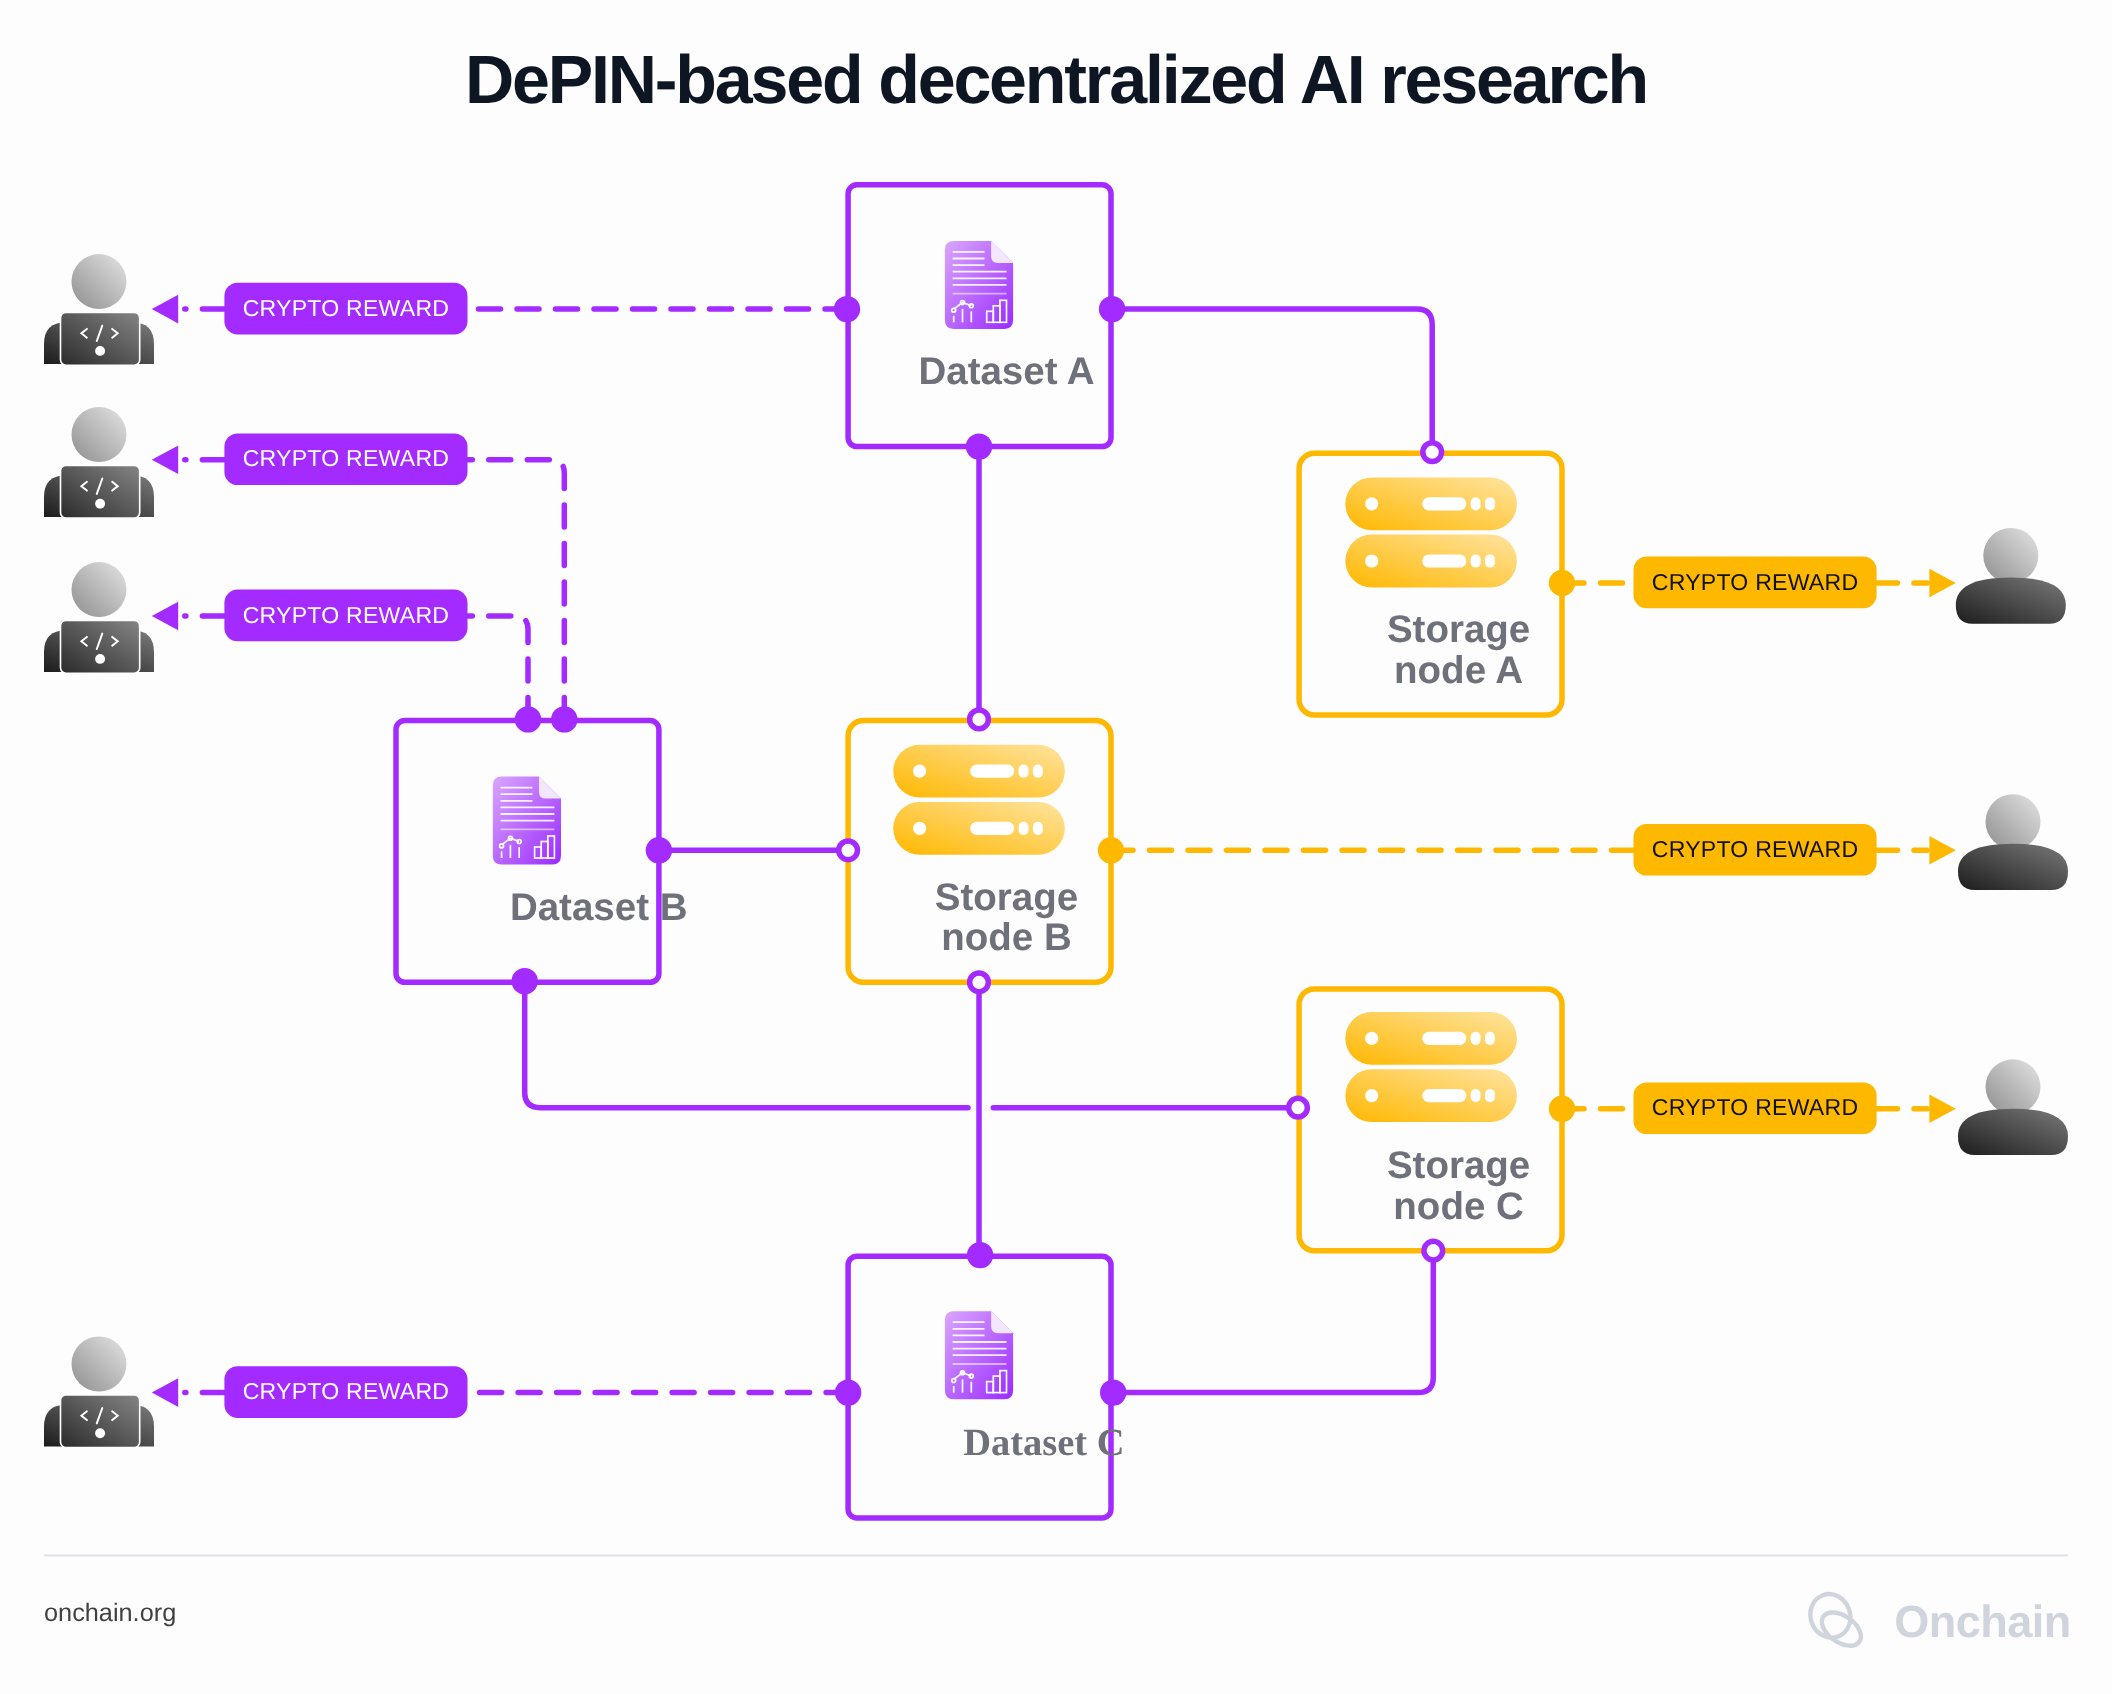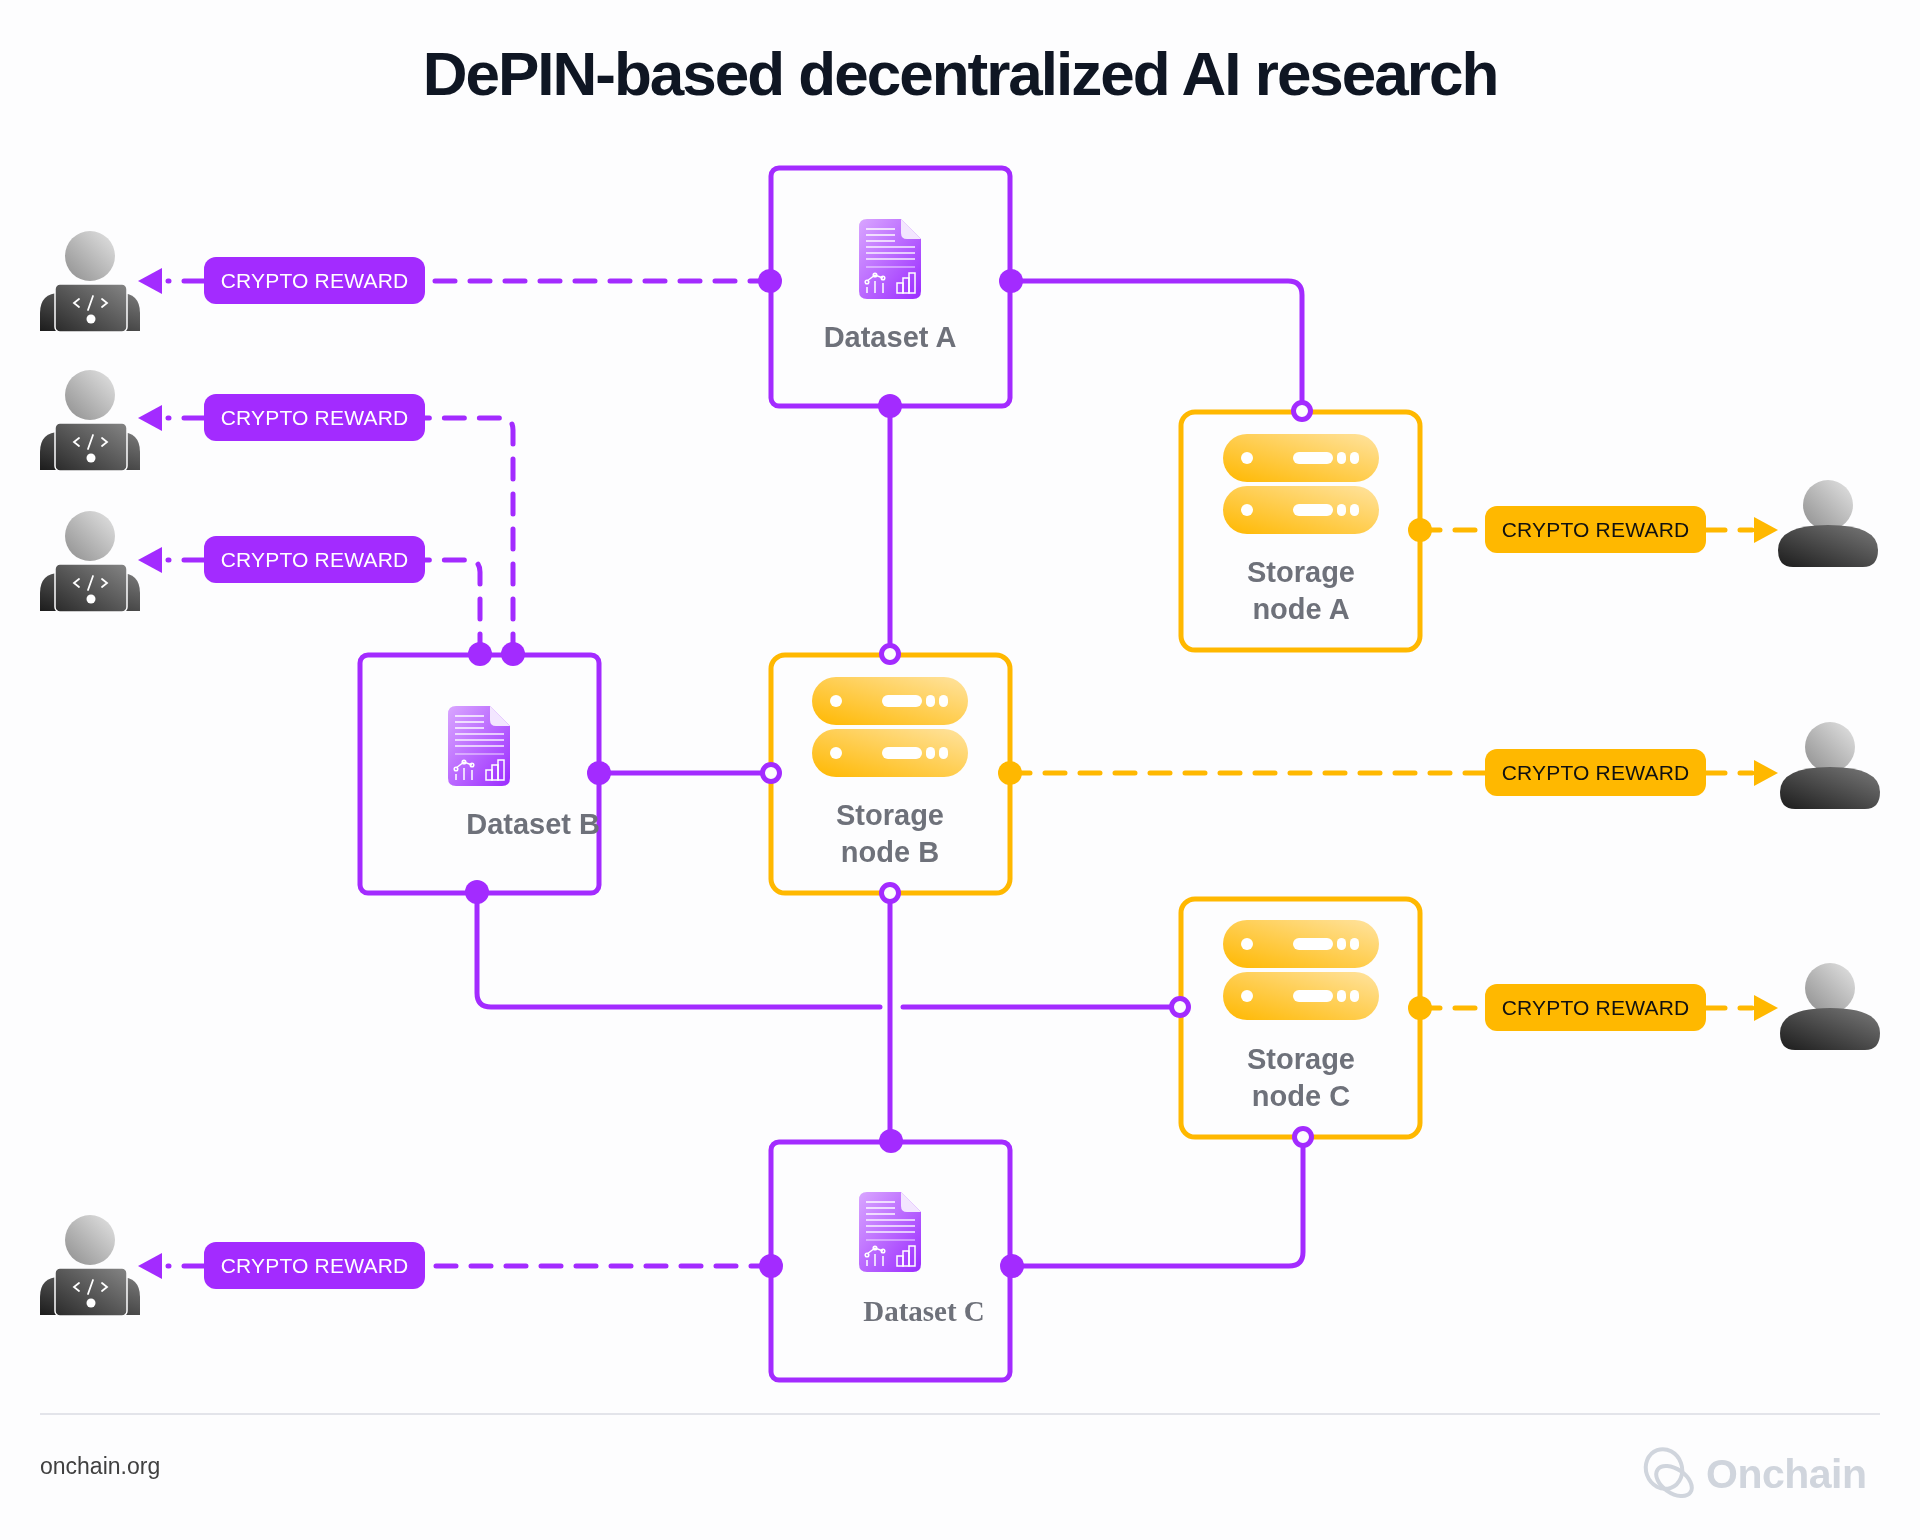--- a/index.html
+++ b/index.html
@@ -6,7 +6,7 @@
   body{width:1920px;height:1540px;background:#FDFDFE;position:relative;overflow:hidden;font-family:"Liberation Sans",sans-serif;}
   .title{position:absolute;left:0;top:38px;width:1920px;text-align:center;font-size:62px;font-weight:700;color:#0F1623;letter-spacing:-2px;}
   svg.diagram{position:absolute;left:0;top:0;}
-  .box-label{position:absolute;text-align:center;color:#6E717A;font-size:29px;font-weight:700;line-height:37px;width:240px;}
+  .box-label{position:absolute;text-align:center;color:#6E717A;font-size:35px;font-weight:700;line-height:37px;width:240px;padding-left:25px;}
   .pill{position:absolute;width:221px;height:47px;border-radius:12px;display:flex;align-items:center;justify-content:center;font-size:21px;letter-spacing:0.2px;}
   .pill.purple{background:#A32BFF;color:#FFFFFF;}
   .pill.yellow{background:#FFB800;color:#111111;}

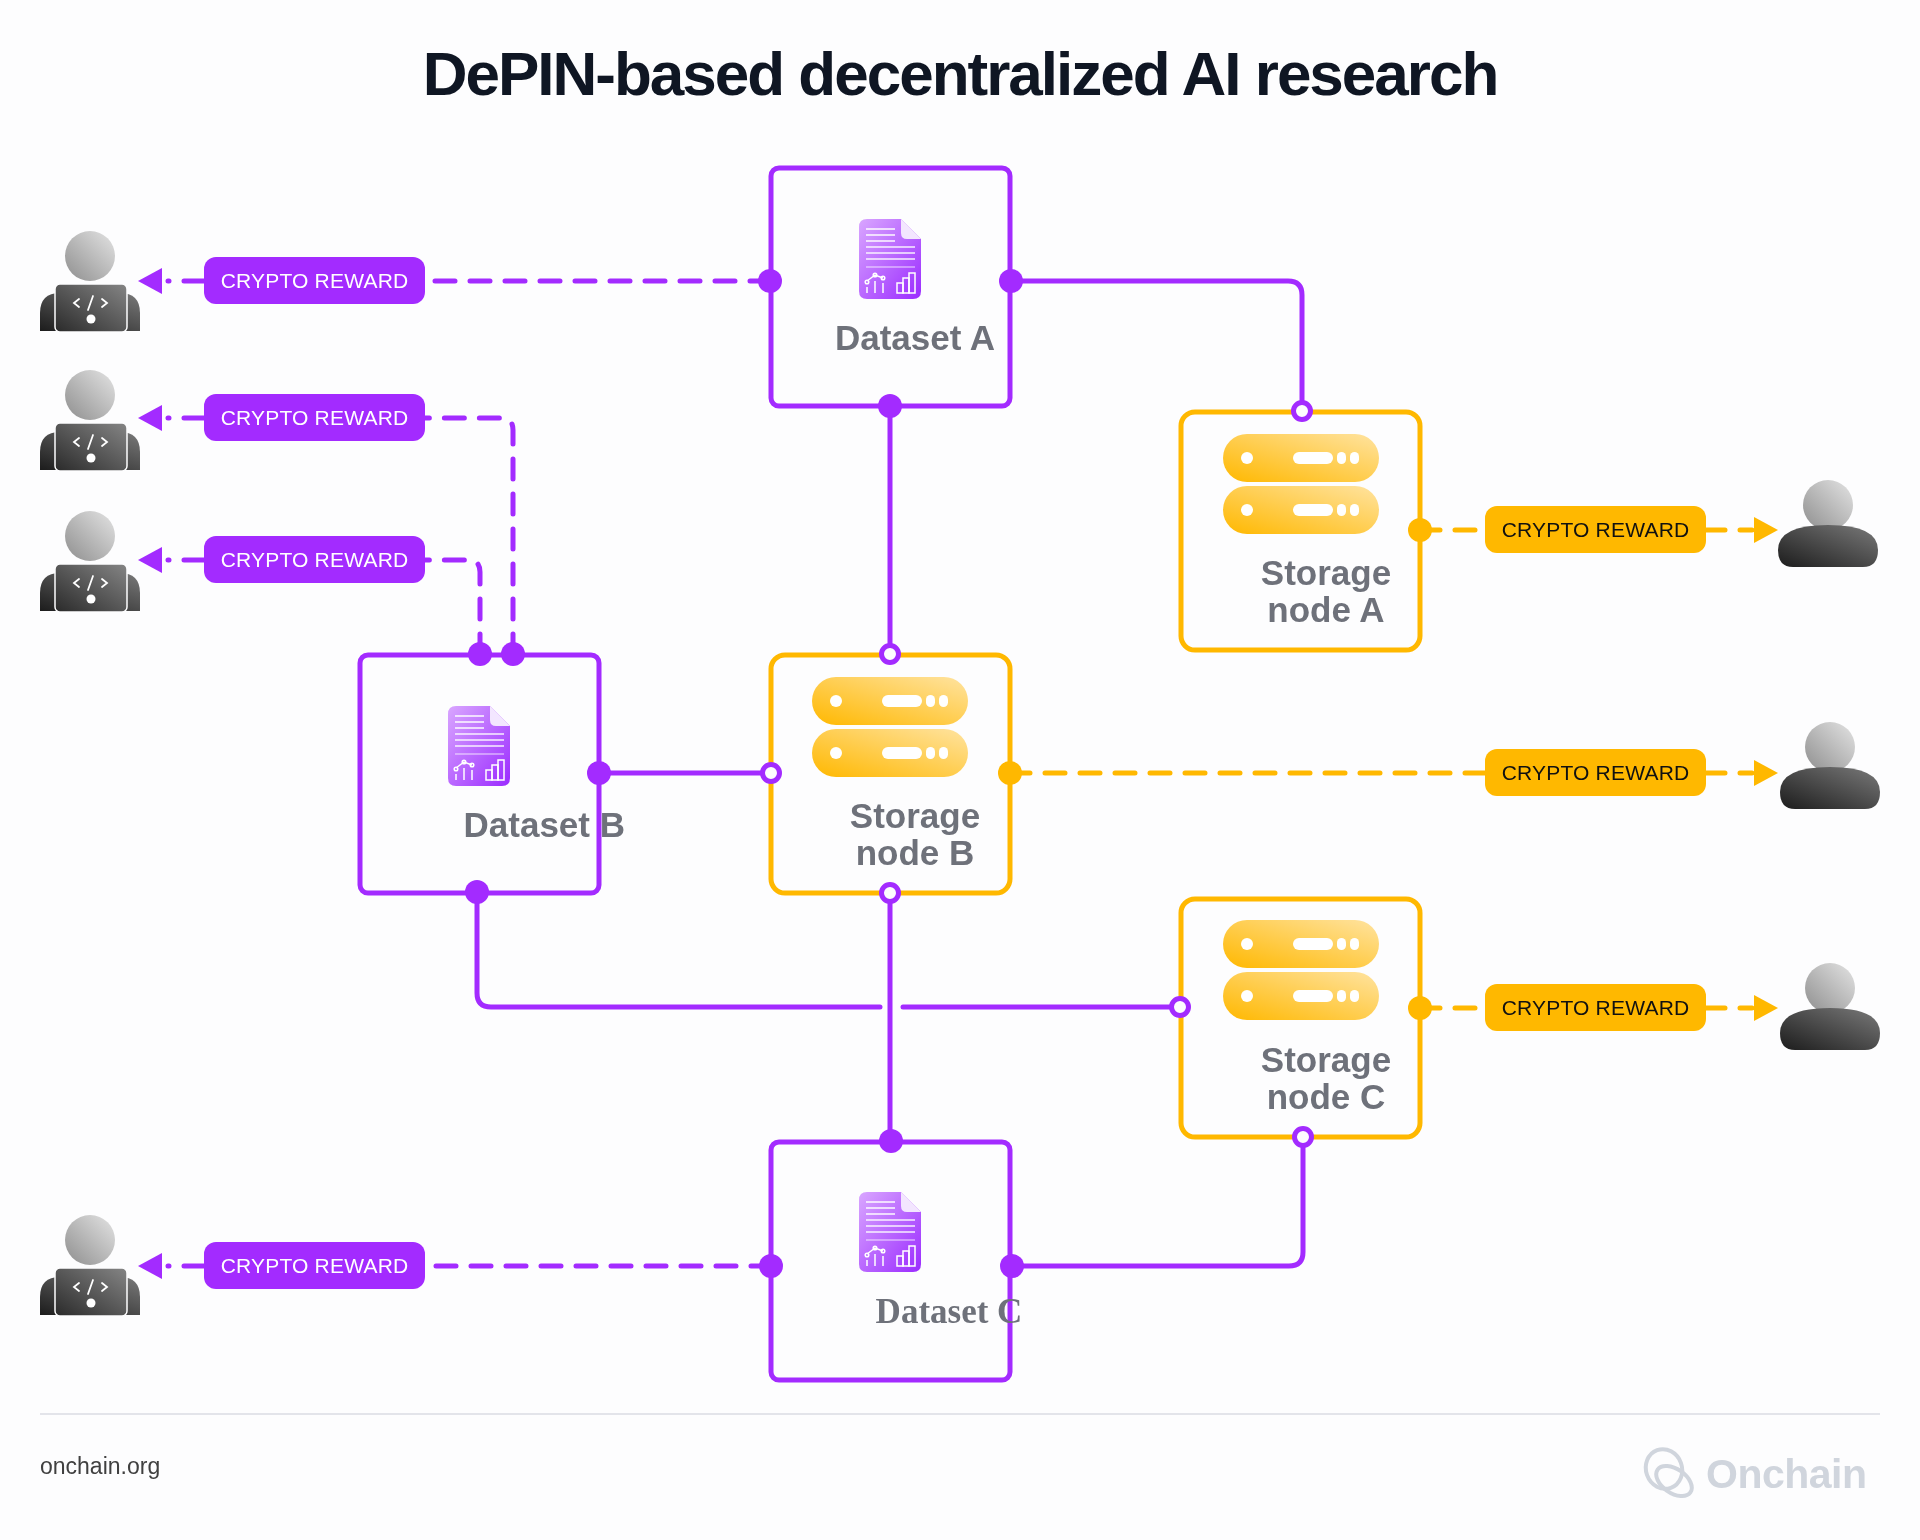--- a/index.html
+++ b/index.html
@@ -12,7 +12,7 @@
   .pill.yellow{background:#FFB800;color:#111111;}
   .divider{position:absolute;left:40px;top:1413px;width:1840px;height:2px;background:#E3E4EA;}
   .footer-left{position:absolute;left:40px;top:1453px;font-size:23px;color:#404040;}
-  .footer-right{position:absolute;left:1640px;top:1445px;display:flex;align-items:center;gap:8px;}
+  .footer-right{position:absolute;left:1640px;top:1445px;display:flex;align-items:center;gap:24px;}
   .brand-text{font-size:41px;font-weight:700;color:#D0D5DD;letter-spacing:-0.5px;}
 </style>
 </head>

